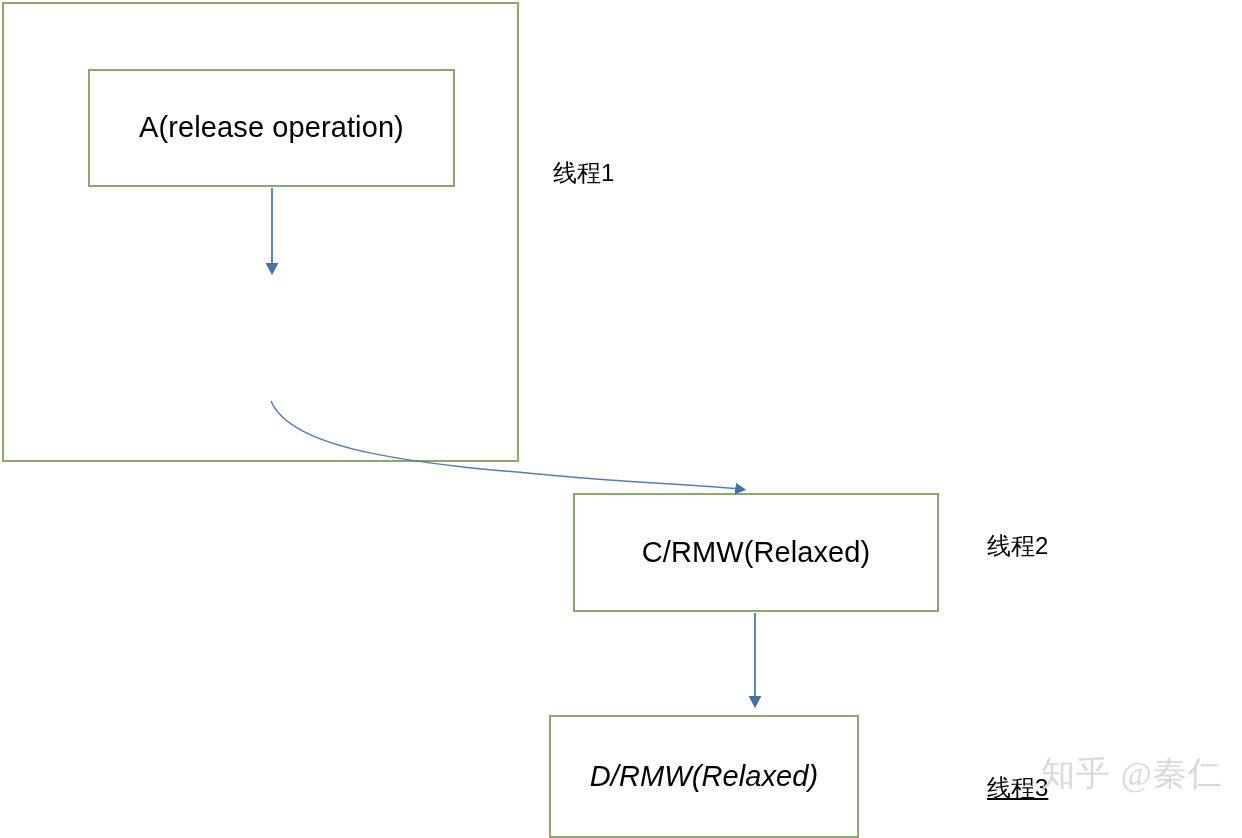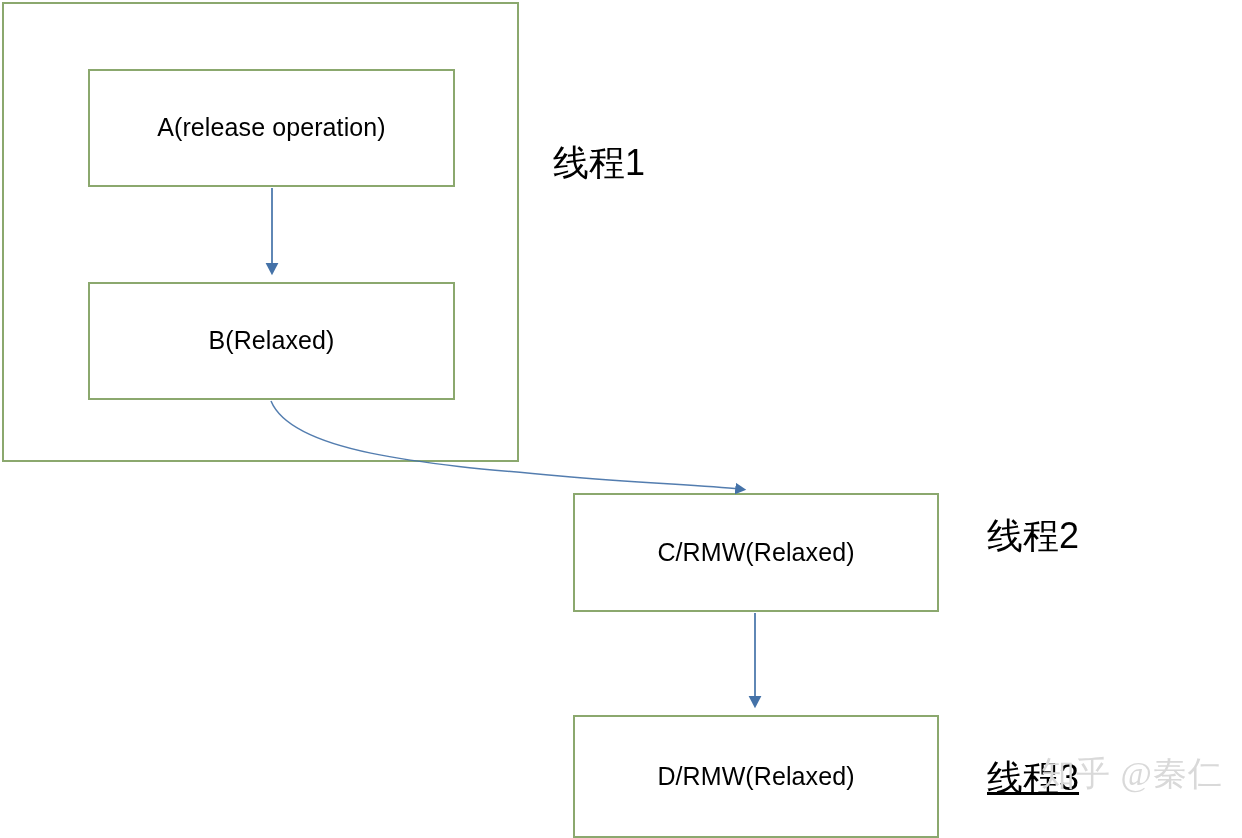--- a/index.html
+++ b/index.html
@@ -39,7 +39,7 @@
   }
   .op-label {
     font-family: "Liberation Sans", "DejaVu Sans", sans-serif;
-    font-size: 25px;
+    font-size: 29px;
     color: #000000;
     line-height: 1.1;
     letter-spacing: 0.1px;

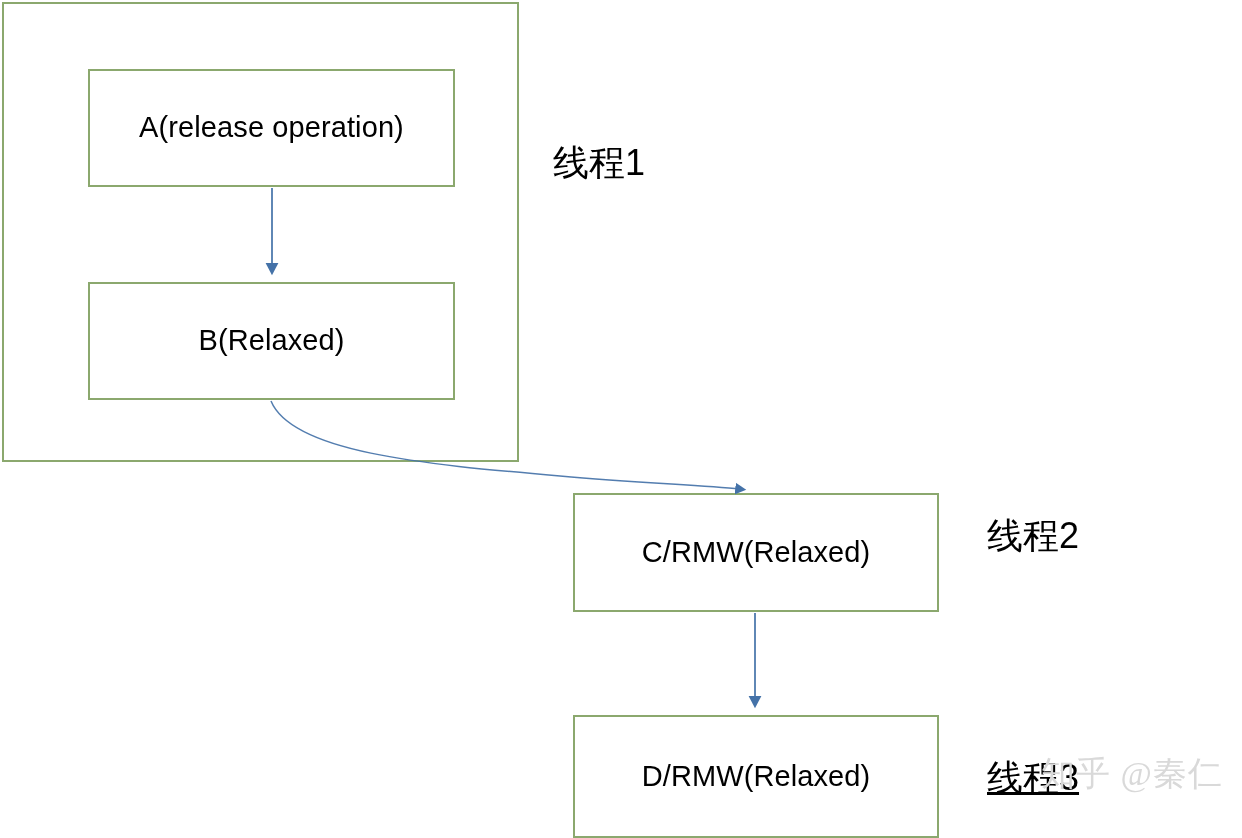--- a/index.html
+++ b/index.html
@@ -51,10 +51,11 @@
   .thread-label {
     position: absolute;
     font-family: "Liberation Sans", "DejaVu Sans", sans-serif;
-    font-size: 36px;
+    font-size: 24px;
     color: #000000;
     white-space: nowrap;
     line-height: 1;
+    margin-top: 16px;
   }
 
   

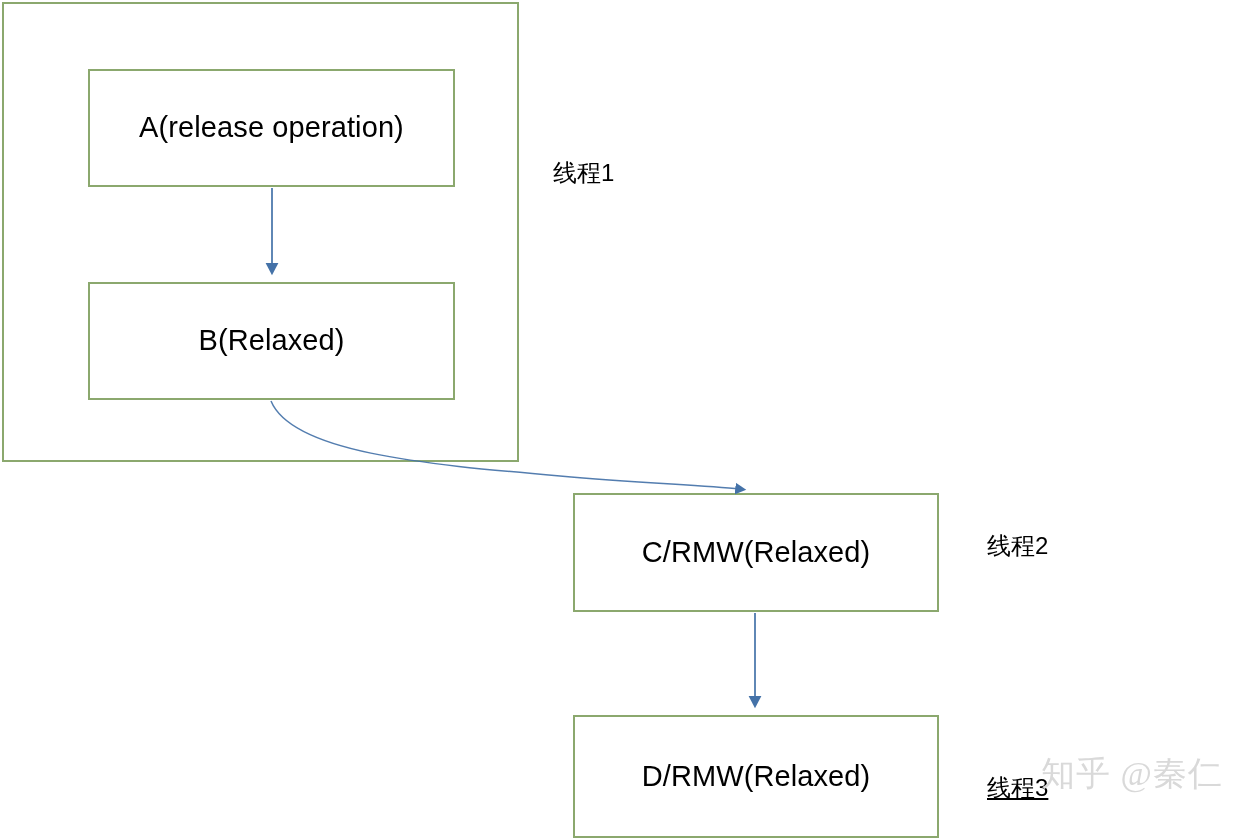--- a/index.html
+++ b/index.html
@@ -91,9 +91,6 @@
     <span class="op-label">A(release operation)</span>
   </div>
 
-  <div class="op-box" style="left:88px; top:282px; width:367px; height:118px;">
-    <span class="op-label">B(Relaxed)</span>
-  </div>
 
   <div class="op-box" style="left:573px; top:493px; width:366px; height:119px;">
     <span class="op-label">C/RMW(Relaxed)</span>

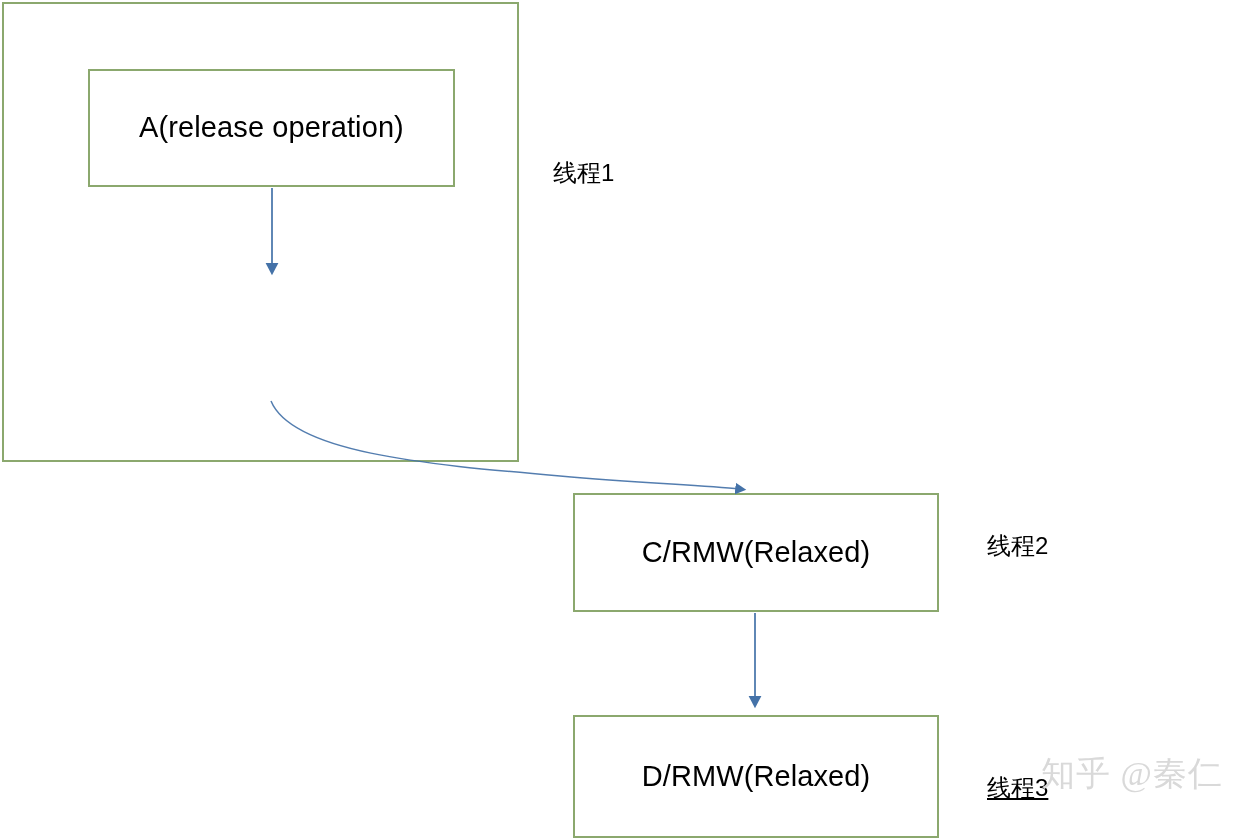--- a/index.html
+++ b/index.html
@@ -96,7 +96,7 @@
     <span class="op-label">C/RMW(Relaxed)</span>
   </div>
 
-  <div class="op-box" style="left:573px; top:715px; width:366px; height:123px;">
+  <div class="op-box" style="left:549px; top:715px; width:310px; height:123px;font-style:italic;">
     <span class="op-label">D/RMW(Relaxed)</span>
   </div>
 

